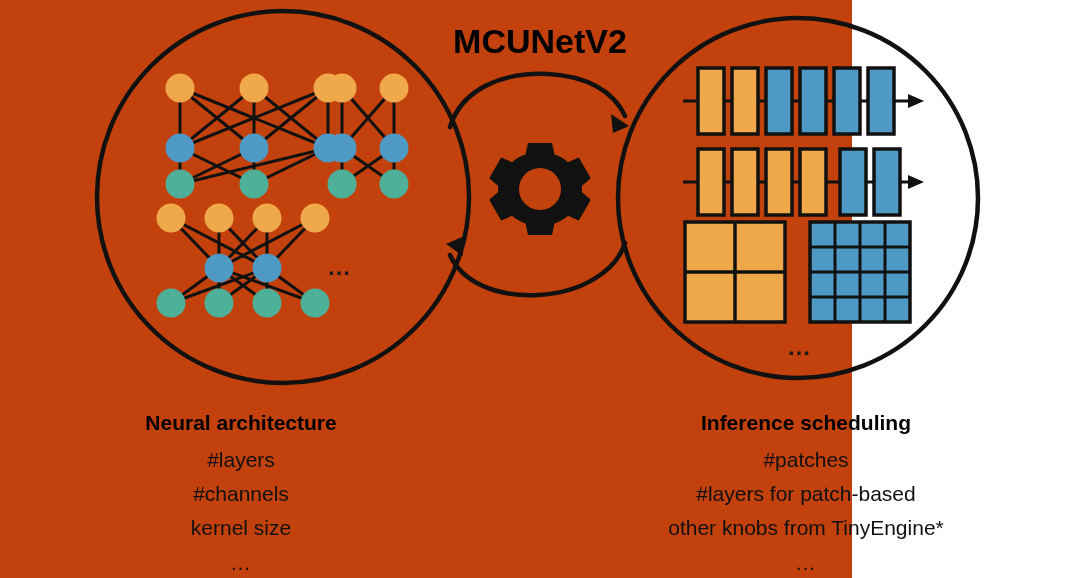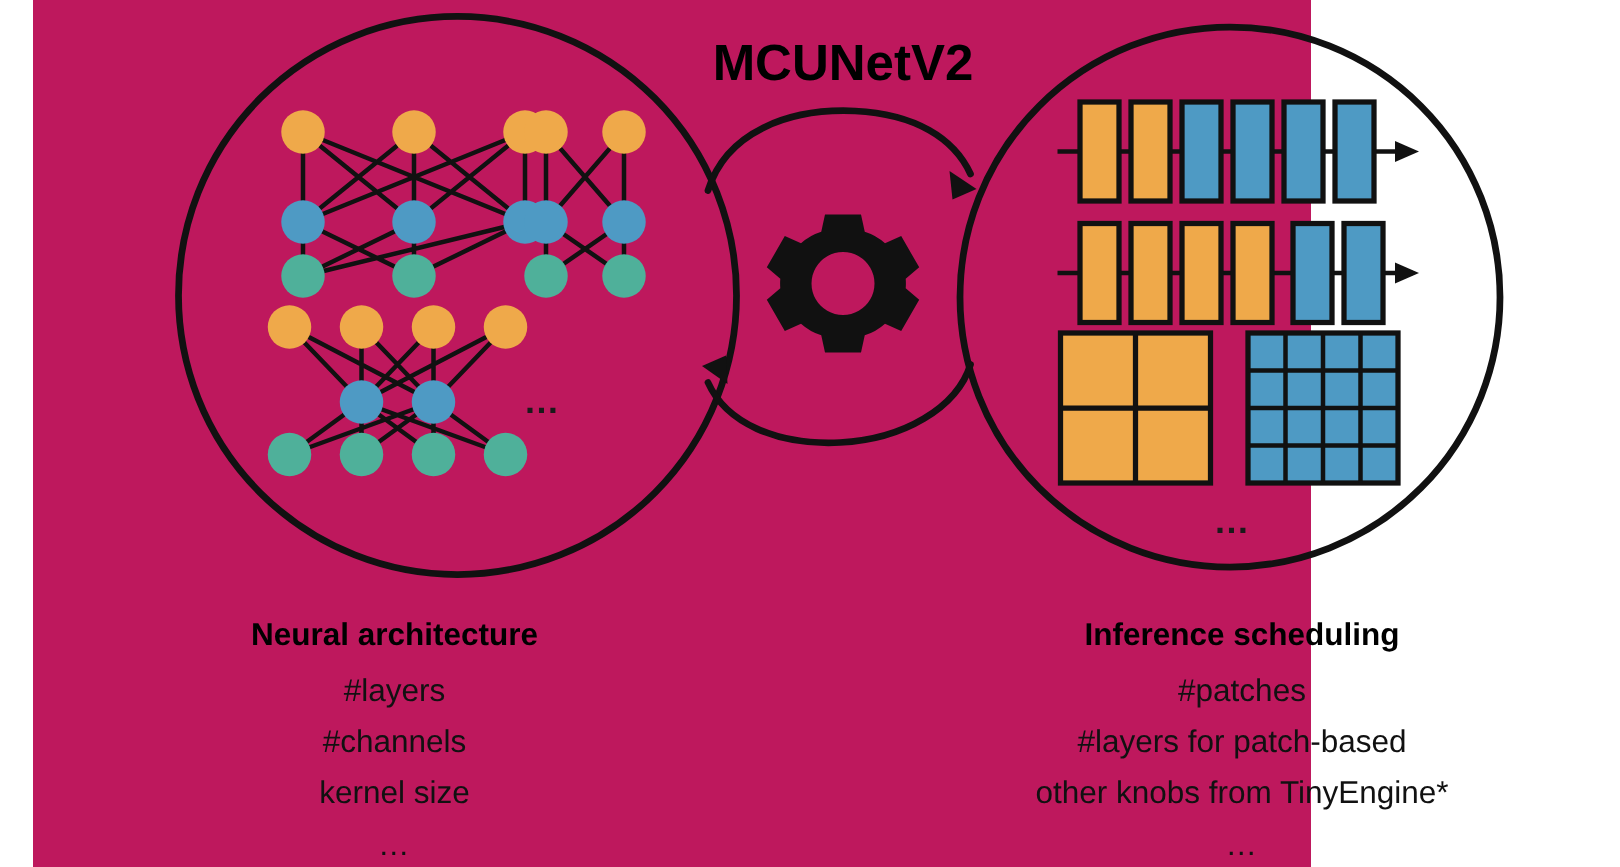--- a/index.html
+++ b/index.html
@@ -17,8 +17,7 @@
     position: relative;
     width: 852px;
     height: 578px;
-    background: #be185d;
-    margin-left: 22px;
+    background: #c2410c;
   }
   #diagram-svg {
     position: absolute;

